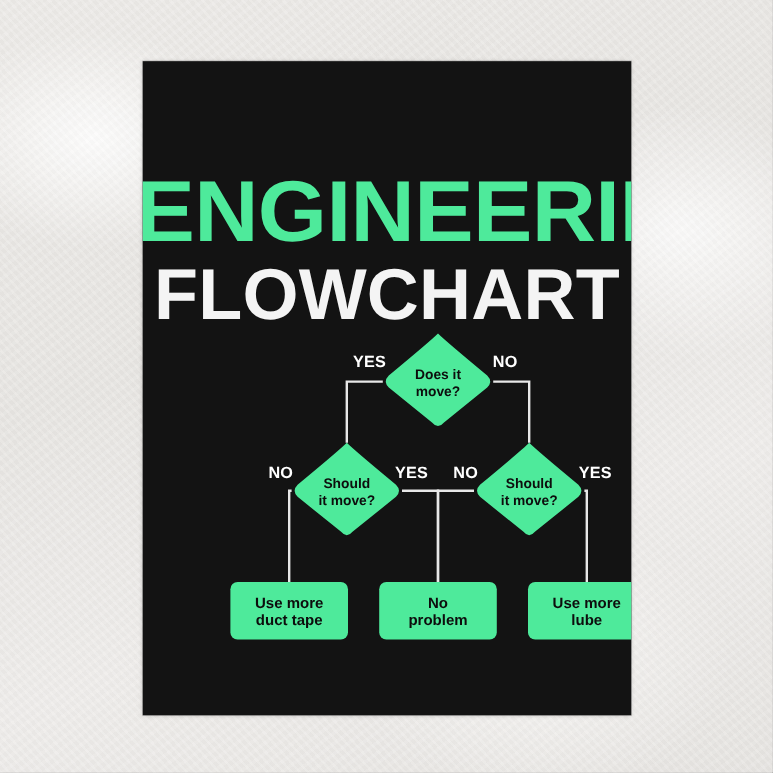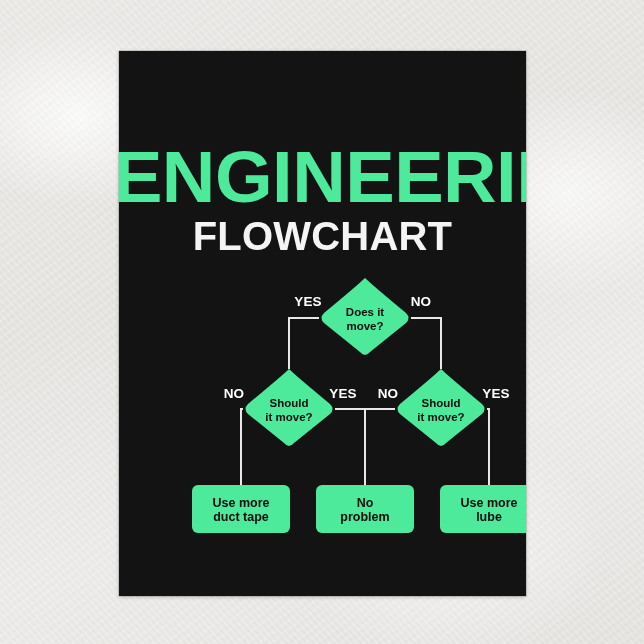--- a/index.html
+++ b/index.html
@@ -73,7 +73,7 @@
     color: #f4f4f4;
     font-family: "Liberation Sans", sans-serif;
     font-weight: 700;
-    font-size: 40px;
+    font-size: 60px;
     line-height: 1;
     letter-spacing: 0.2px;
     margin-top: 6px;

